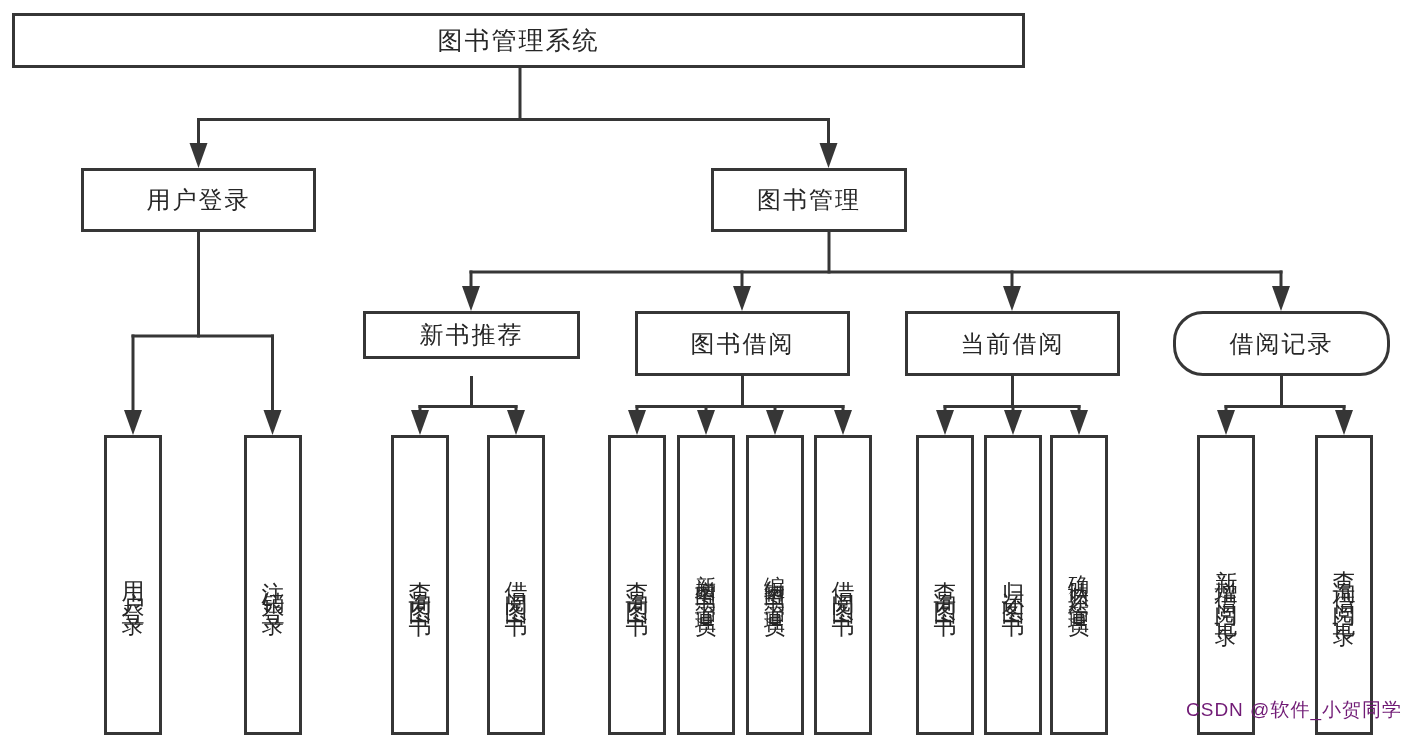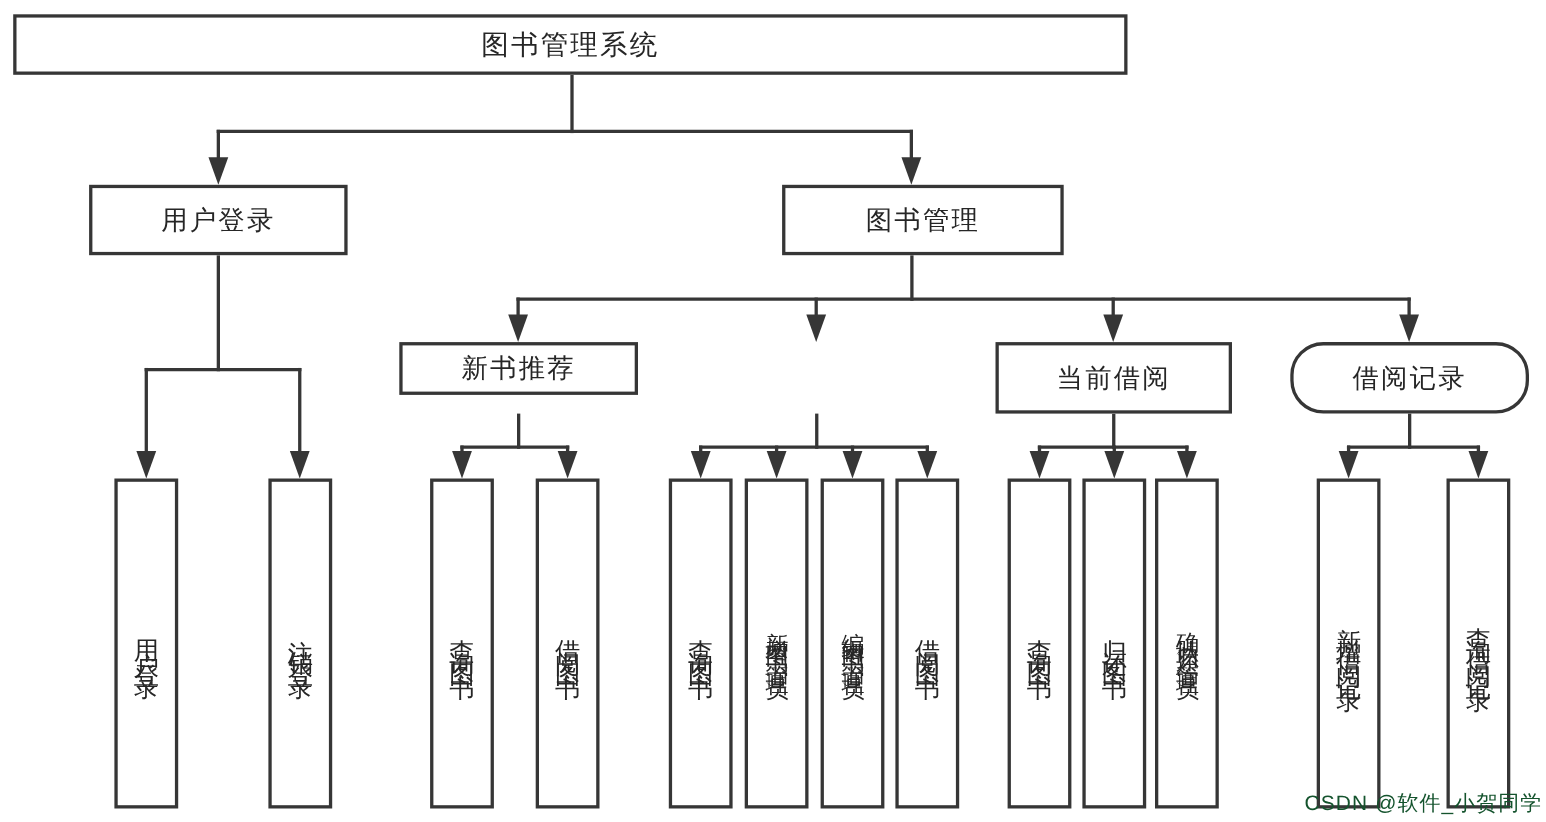--- a/index.html
+++ b/index.html
@@ -158,7 +158,7 @@
   <div class="bx" style="left:81px; top:168px; width:235px; height:64px;">
     <span>用户登录</span>
   </div>
-  <div class="bx" style="left:711px; top:168px; width:256px; height:64px;">
+  <div class="bx" style="left:711px; top:168px; width:196px; height:64px;">
     <span>图书管理</span>
   </div>
 

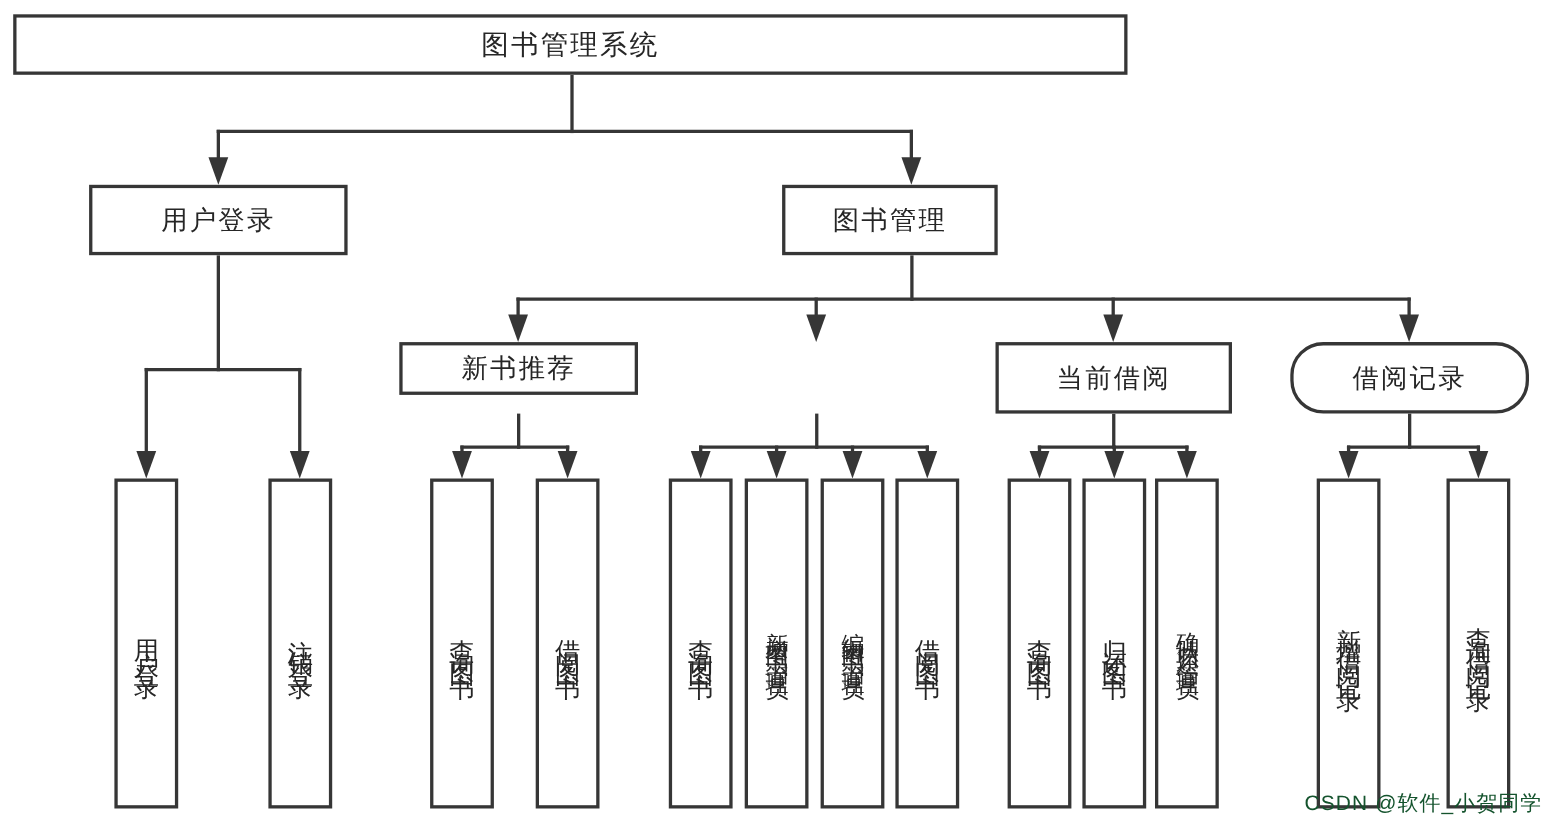--- a/index.html
+++ b/index.html
@@ -165,6 +165,9 @@
   <div class="bx" style="left:363px; top:311px; width:217px; height:48px;">
     <span>新书推荐</span>
   </div>
+  <div class="bx" style="left:635px; top:311px; width:215px; height:65px;">
+    <span>图书借阅</span>
+  </div>
   <div class="bx" style="left:905px; top:311px; width:215px; height:65px;text-align:center;">
     <span>当前借阅</span>
   </div>

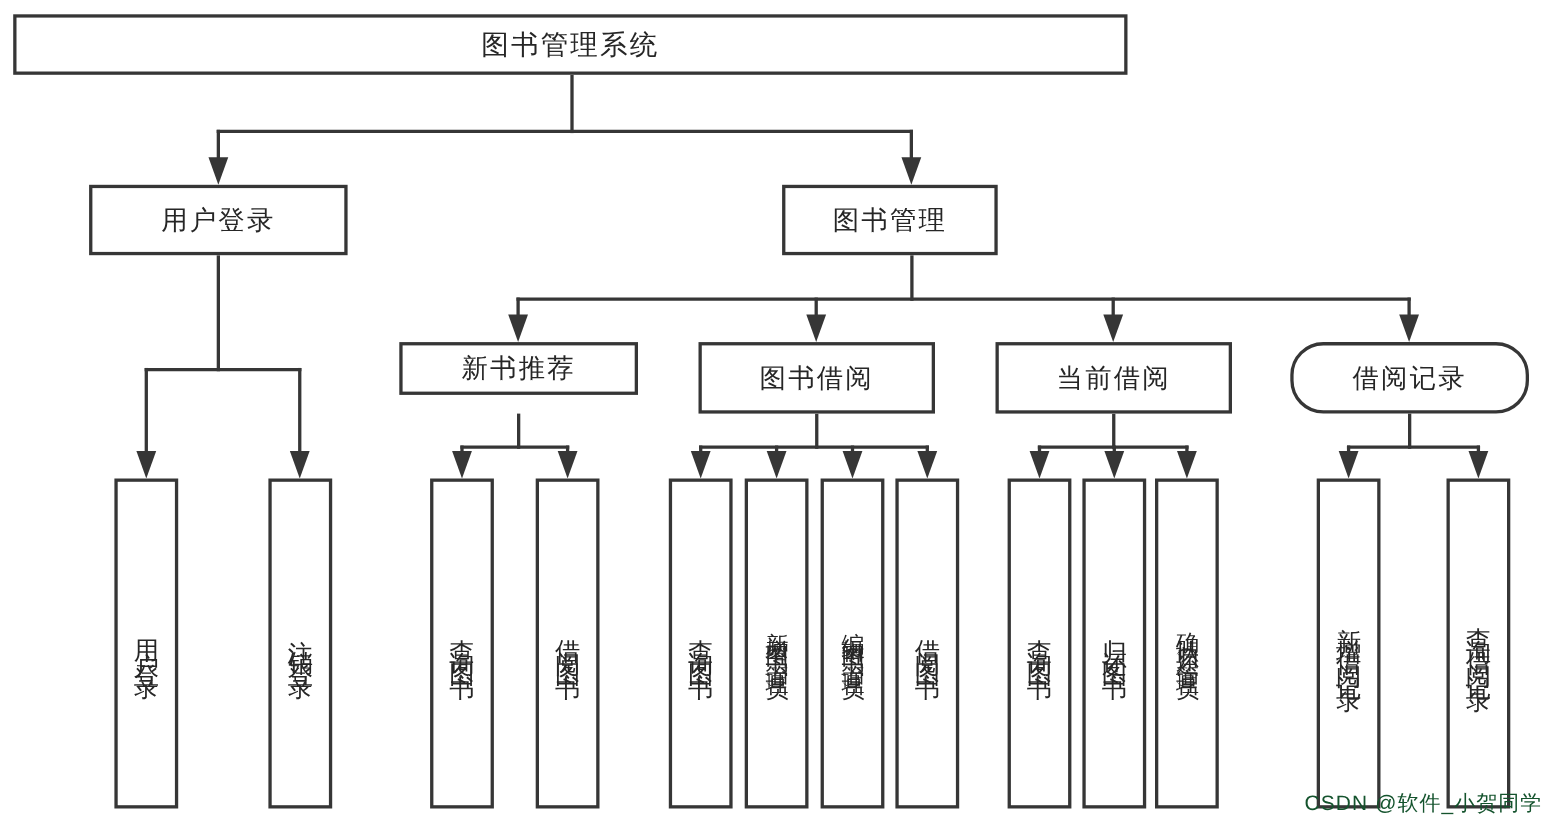--- a/index.html
+++ b/index.html
@@ -69,9 +69,9 @@
   .watermark {
     position: absolute;
     left: 1186px;
-    top: 717px;
+    top: 697px;
     font-size: 19px;
-    color: #14532d;
+    color: #701a75;
     letter-spacing: 1px;
     white-space: nowrap;
     z-index: 5;

